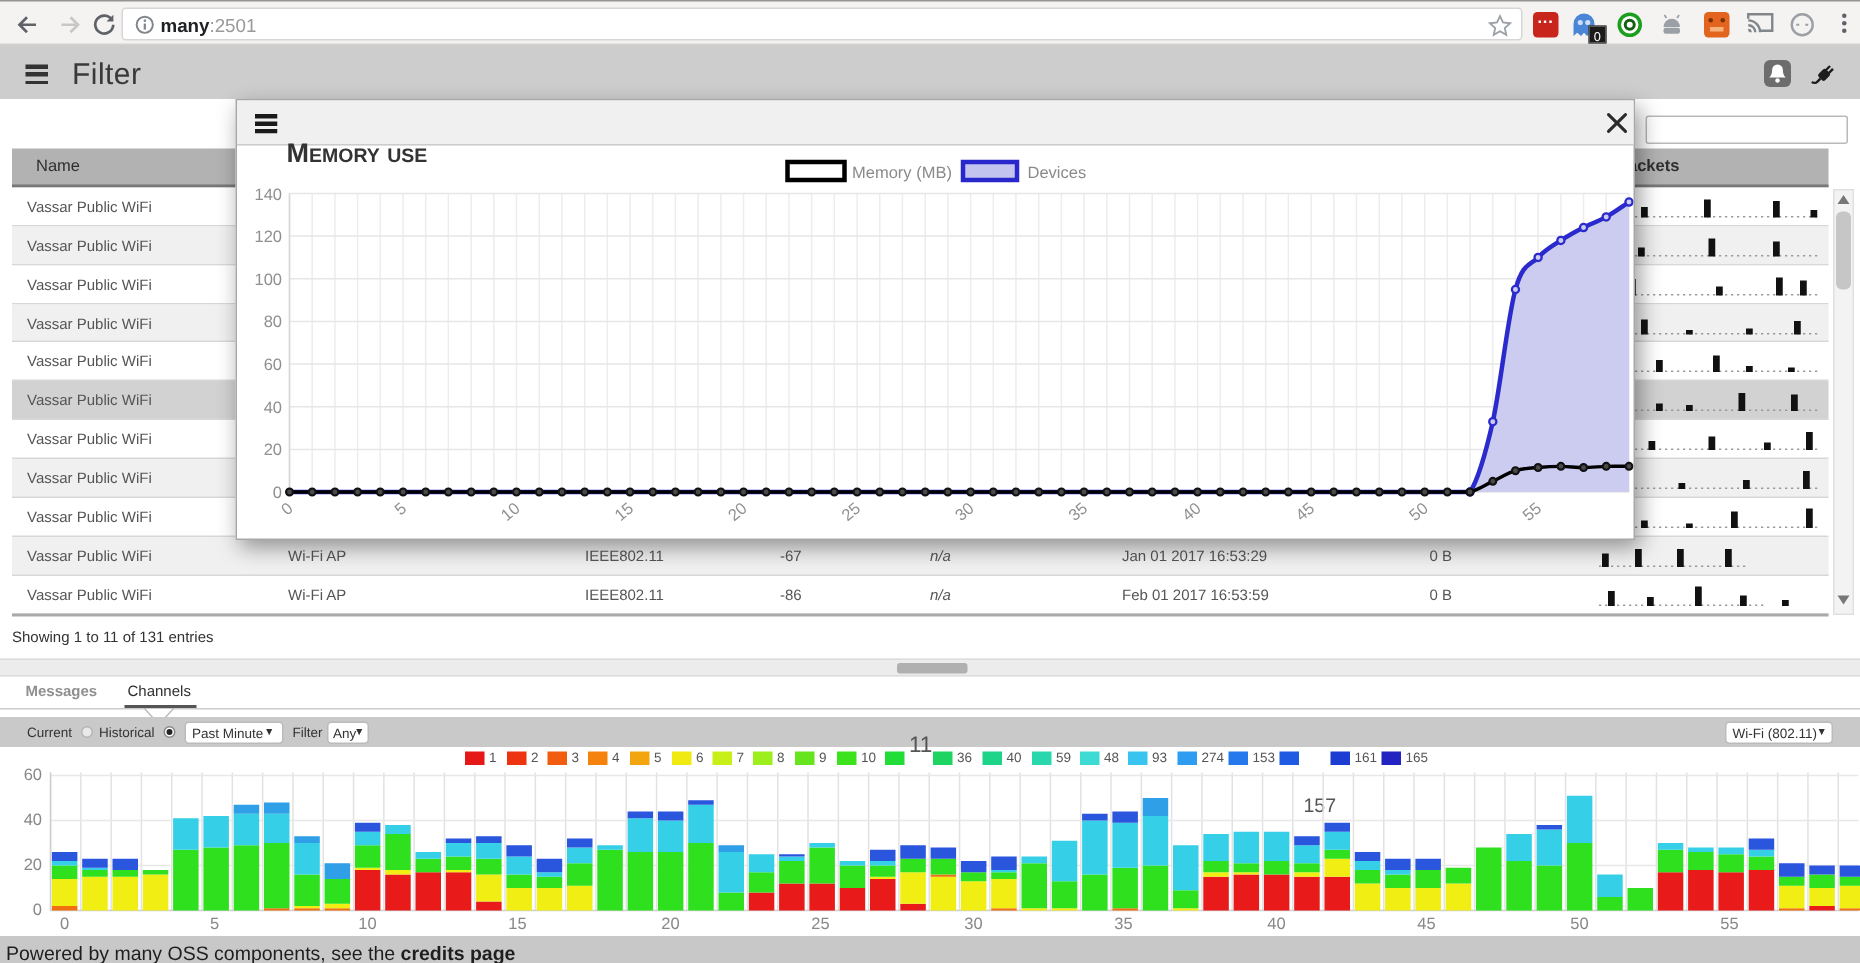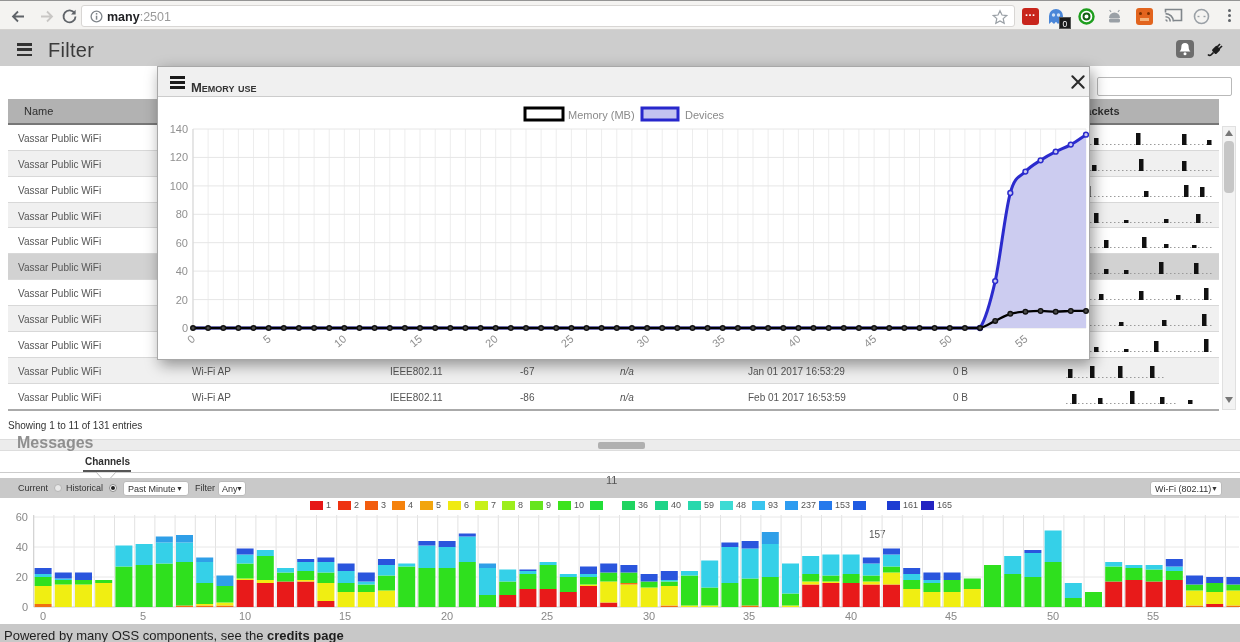--- a/index.html
+++ b/index.html
@@ -622,7 +622,7 @@
       <rect x="0" y="5" width="15" height="3" fill="#1a1a1a"></rect>
       <rect x="0" y="10" width="15" height="3" fill="#1a1a1a"></rect>
  </svg>
- <div class="tx" style="left:33px;top:13px;font-size:13px;font-weight:bold;color:#333;font-variant:small-caps">Memory use</div>
+ <div class="tx" style="left:33px;top:25px;font-size:18px;font-weight:bold;color:#333;font-variant:small-caps">Memory use</div>
  <svg class="a" style="left:912px;top:7px" width="16" height="16" viewBox="0 0 17 17">
   <path d="M2.5 2.5 L14.5 14.5 M14.5 2.5 L2.5 14.5" stroke="#2b2b2b" stroke-width="2.2" stroke-linecap="round"></path>
  </svg>

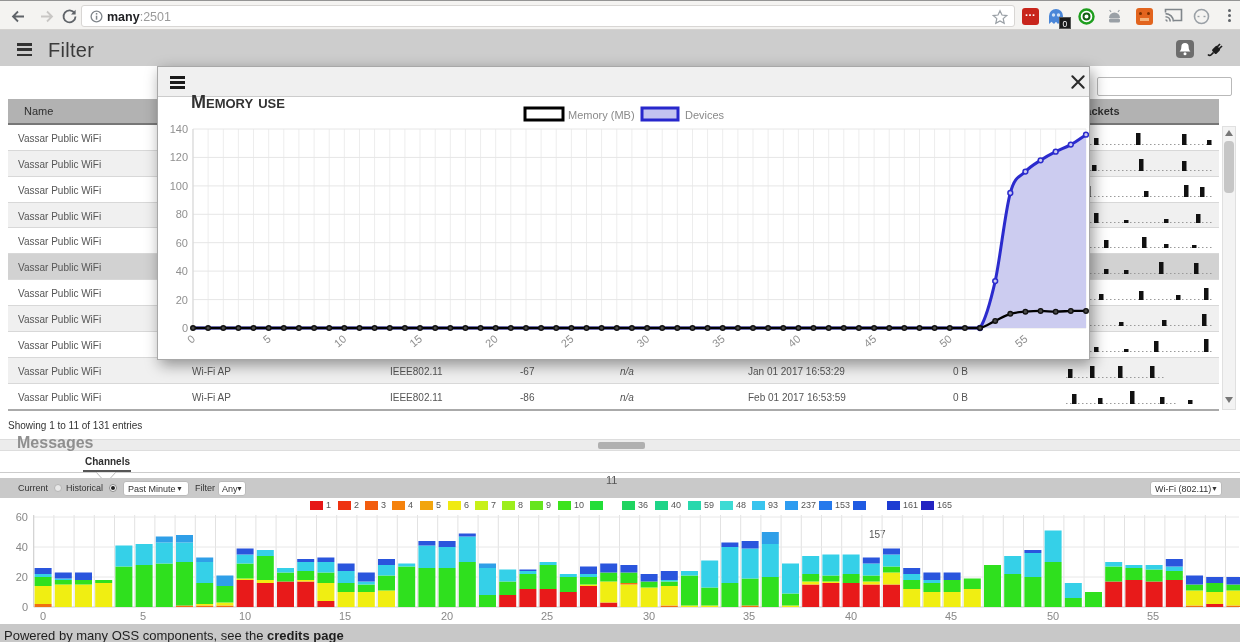--- a/index.html
+++ b/index.html
@@ -260,7 +260,7 @@
 <div class="tx" style="left:8px;top:420px;font-size:10px;color:#333">Showing 1 to 11 of 131 entries</div>
 <div class="a" style="left:0;top:439px;width:1240px;height:12px;background:#ececec;border-top:1px solid #ddd;border-bottom:1px solid #ddd"></div>
 <div class="a" style="left:598px;top:442px;width:47px;height:7px;background:#b0b0b0;border-radius:2px"></div>
-<div class="tx" style="left:17px;top:434px;font-size:16px;font-weight:bold;color:#8f8f8f">Messages</div>
+<div class="tx" style="left:17px;top:456px;font-size:10px;font-weight:bold;color:#8f8f8f">Messages</div>
 <div class="tx" style="left:85px;top:456px;font-size:10px;font-weight:bold;color:#2f2f2f">Channels</div>
 <div class="a" style="left:0;top:472px;width:1240px;height:1px;background:#ccc"></div>
 <div class="a" style="left:83px;top:470px;width:48px;height:2px;background:#555"></div>

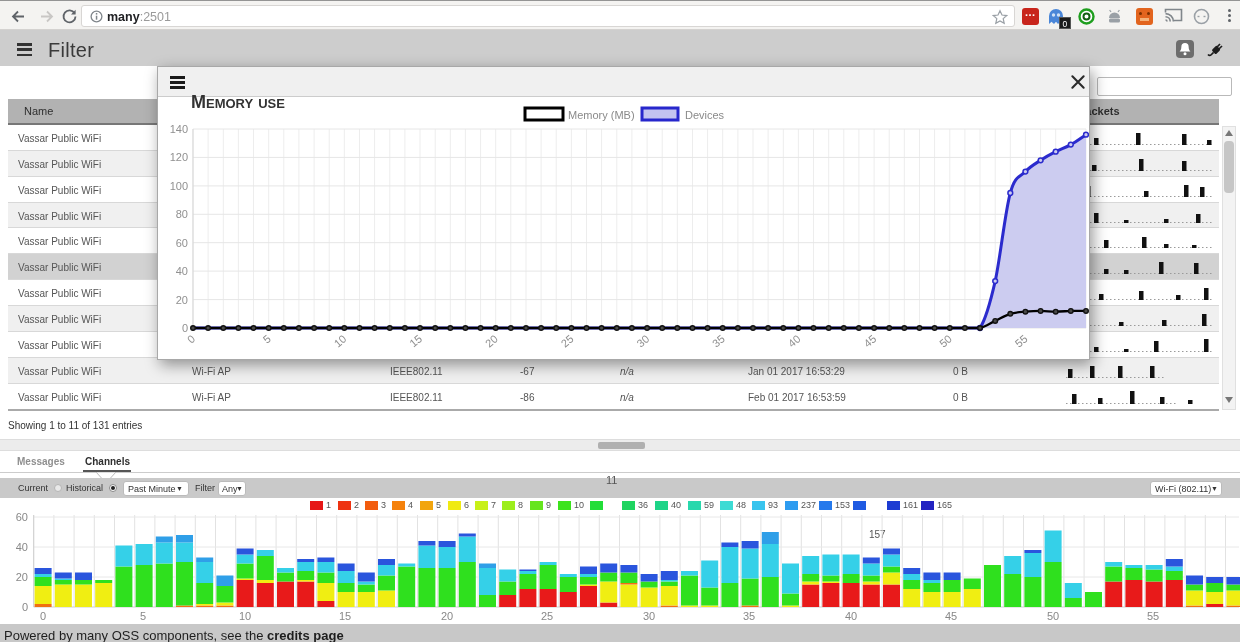--- a/index.html
+++ b/index.html
@@ -261,7 +261,7 @@
 <div class="a" style="left:0;top:439px;width:1240px;height:12px;background:#ececec;border-top:1px solid #ddd;border-bottom:1px solid #ddd"></div>
 <div class="a" style="left:598px;top:442px;width:47px;height:7px;background:#b0b0b0;border-radius:2px"></div>
 <div class="tx" style="left:17px;top:456px;font-size:10px;font-weight:bold;color:#8f8f8f">Messages</div>
-<div class="tx" style="left:85px;top:456px;font-size:10px;font-weight:bold;color:#2f2f2f">Channels</div>
+<div class="tx" style="left:85px;top:456px;font-size:10px;font-weight:normal;color:#2f2f2f">Channels</div>
 <div class="a" style="left:0;top:472px;width:1240px;height:1px;background:#ccc"></div>
 <div class="a" style="left:83px;top:470px;width:48px;height:2px;background:#555"></div>
 <svg class="a" style="left:96px;top:472px" width="20" height="11" viewBox="0 0 20 11">

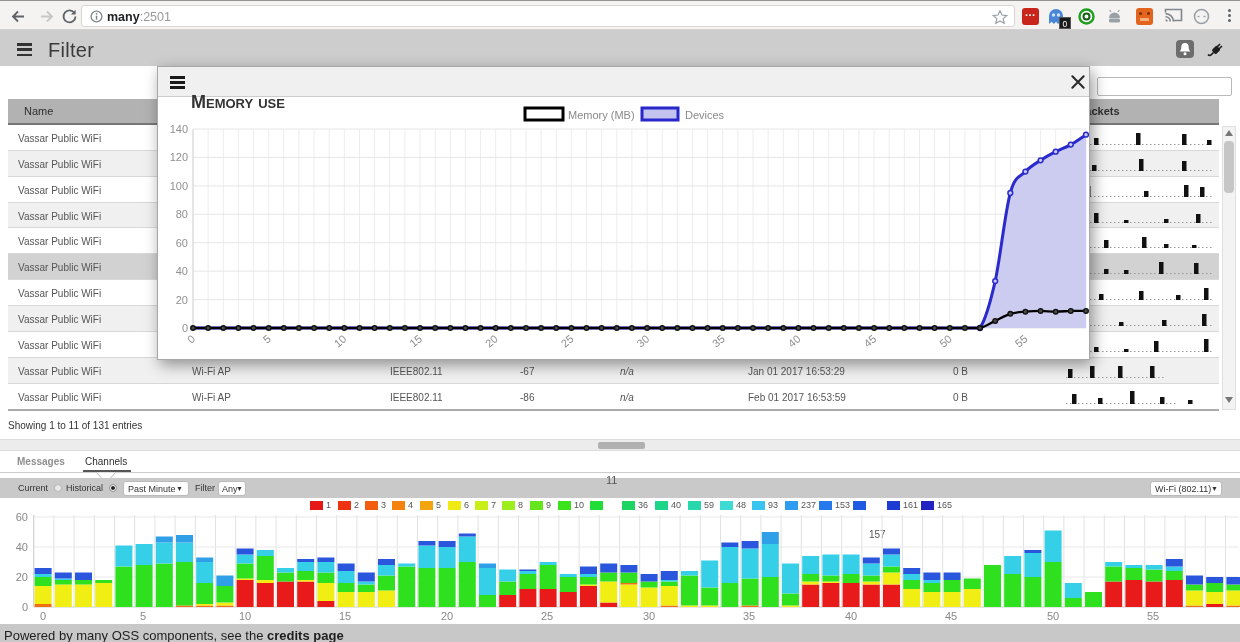--- a/index.html
+++ b/index.html
@@ -304,7 +304,7 @@
 <div class="a" style="left:558px;top:501px;width:13px;height:9px;background:#3ce31c"></div>
 <div class="tx" style="left:574px;top:500px;font-size:9px;color:#555">10</div>
 <div class="a" style="left:590px;top:501px;width:13px;height:9px;background:#22dd38"></div>
-<div class="tx" style="left:606px;top:474px;font-size:11px;color:#555">11</div>
+<div class="tx" style="left:606px;top:488px;font-size:15px;color:#555">11</div>
 <div class="a" style="left:622px;top:501px;width:13px;height:9px;background:#1ed460"></div>
 <div class="tx" style="left:638px;top:500px;font-size:9px;color:#555">36</div>
 <div class="a" style="left:655px;top:501px;width:13px;height:9px;background:#1ed488"></div>

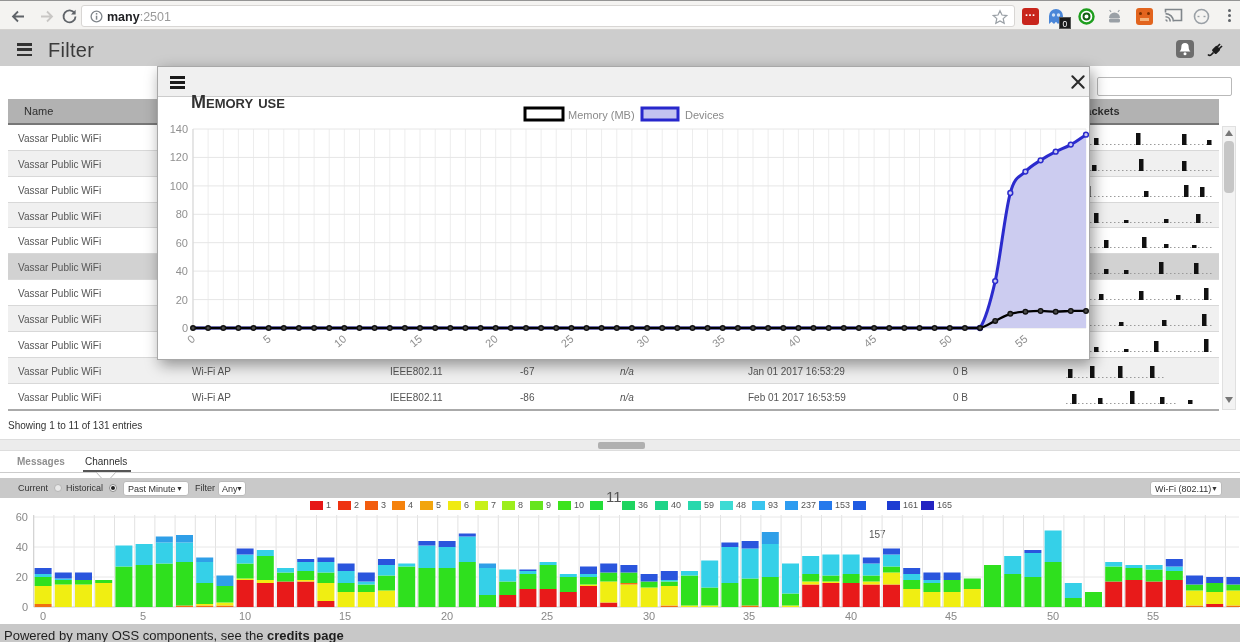--- a/index.html
+++ b/index.html
@@ -316,7 +316,7 @@
 <div class="a" style="left:752px;top:501px;width:13px;height:9px;background:#38c4ee"></div>
 <div class="tx" style="left:768px;top:500px;font-size:9px;color:#555">93</div>
 <div class="a" style="left:785px;top:501px;width:13px;height:9px;background:#2e9cf0"></div>
-<div class="tx" style="left:801px;top:500px;font-size:9px;color:#555">237</div>
+<div class="tx" style="left:801px;top:500px;font-size:9px;color:#555">274</div>
 <div class="a" style="left:819px;top:501px;width:13px;height:9px;background:#2579ec"></div>
 <div class="tx" style="left:835px;top:500px;font-size:9px;color:#555">153</div>
 <div class="a" style="left:853px;top:501px;width:13px;height:9px;background:#1f5ae2"></div>

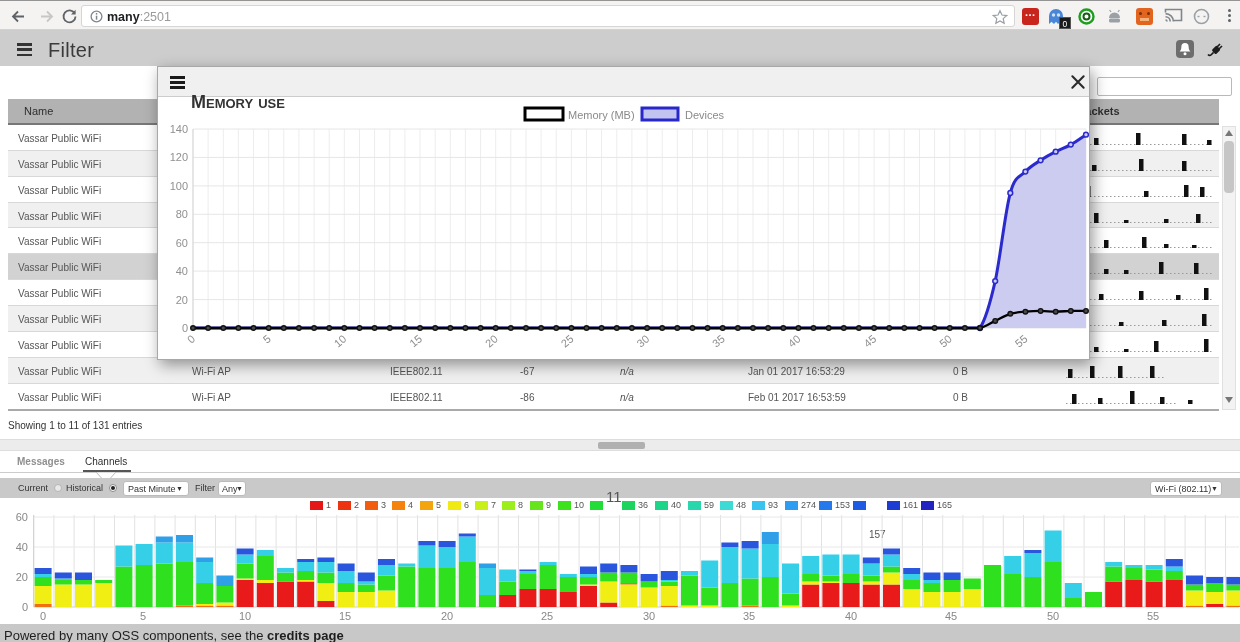--- a/index.html
+++ b/index.html
@@ -320,7 +320,7 @@
 <div class="a" style="left:819px;top:501px;width:13px;height:9px;background:#2579ec"></div>
 <div class="tx" style="left:835px;top:500px;font-size:9px;color:#555">153</div>
 <div class="a" style="left:853px;top:501px;width:13px;height:9px;background:#1f5ae2"></div>
-<div class="tx" style="left:869px;top:529px;font-size:10px;color:#555">157</div>
+<div class="tx" style="left:869px;top:529px;font-size:13px;color:#555">157</div>
 <div class="a" style="left:887px;top:501px;width:13px;height:9px;background:#1d3cd2"></div>
 <div class="tx" style="left:903px;top:500px;font-size:9px;color:#555">161</div>
 <div class="a" style="left:921px;top:501px;width:13px;height:9px;background:#2323c2"></div>

